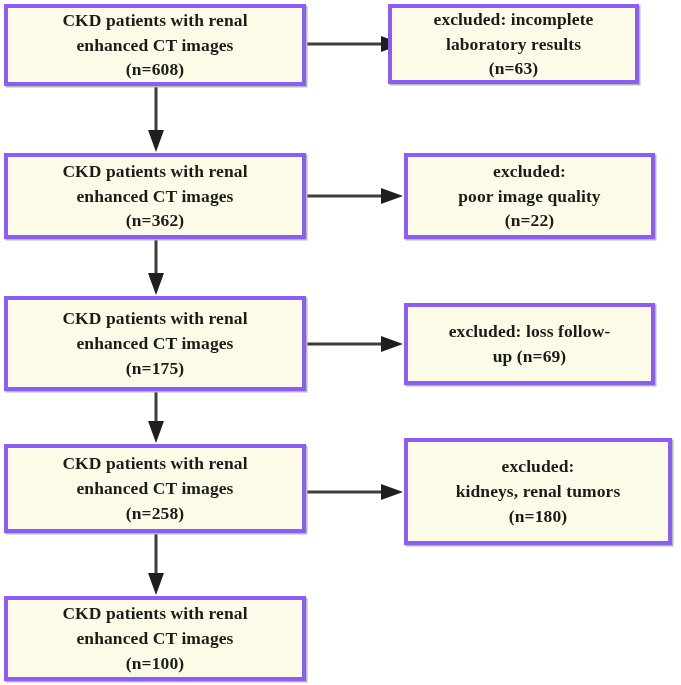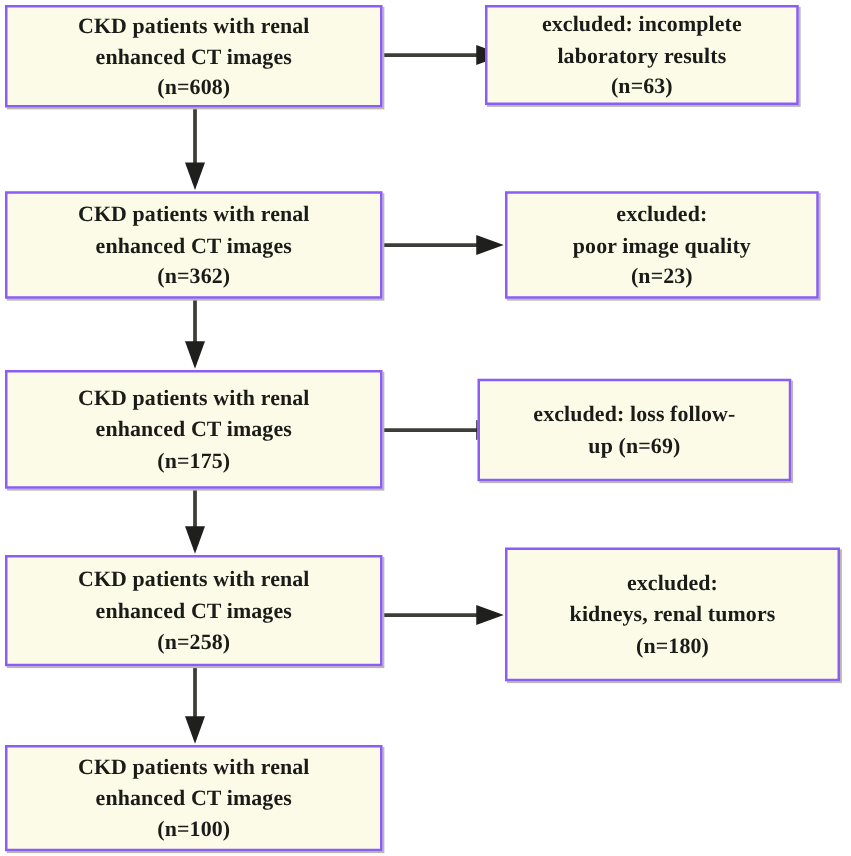--- a/index.html
+++ b/index.html
@@ -24,7 +24,7 @@
     position: absolute;
     box-sizing: border-box;
     background: #FBFBE8;
-    border: 2px solid #8b5cf6;
+    border: 4px solid #8b5cf6;
     box-shadow: 1.5px 1.5px 0 0 #b9b9b2;
     display: flex;
     flex-direction: column;

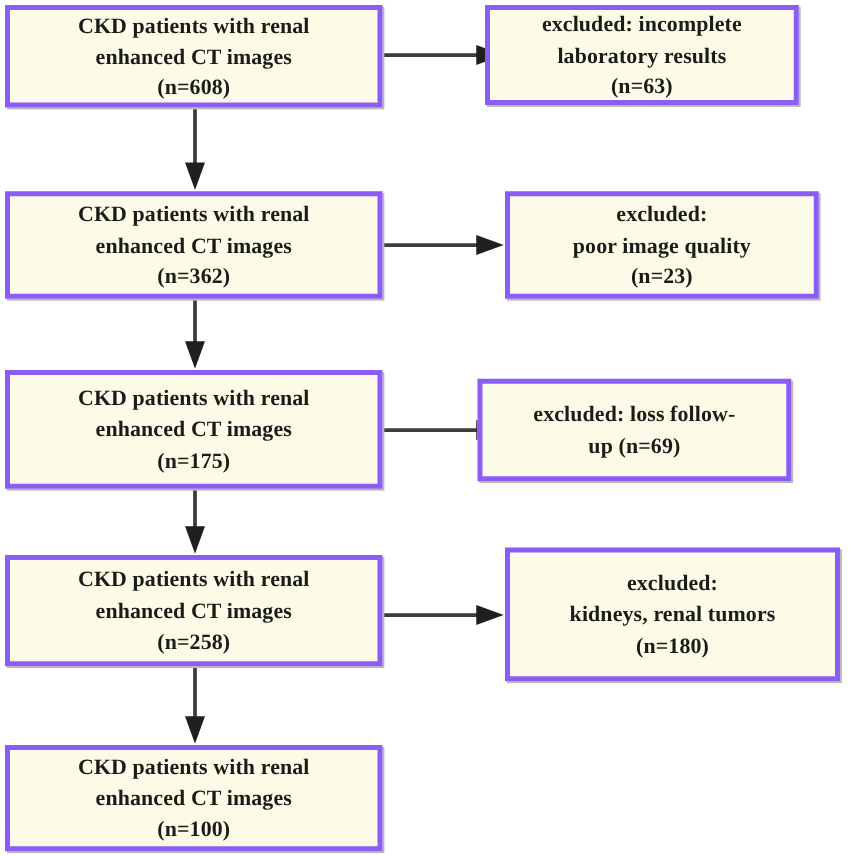--- a/index.html
+++ b/index.html
@@ -146,7 +146,7 @@
   <div class="node" style="left:404px; top:153px; width:251px; height:86px;">
     <span class="line">excluded:</span>
     <span class="line">poor image quality</span>
-    <span class="line">(n=23)</span>
+    <span class="line">(n=22)</span>
   </div>
 
   <div class="node" style="left:382px; top:303px; width:251px; height:82px;">

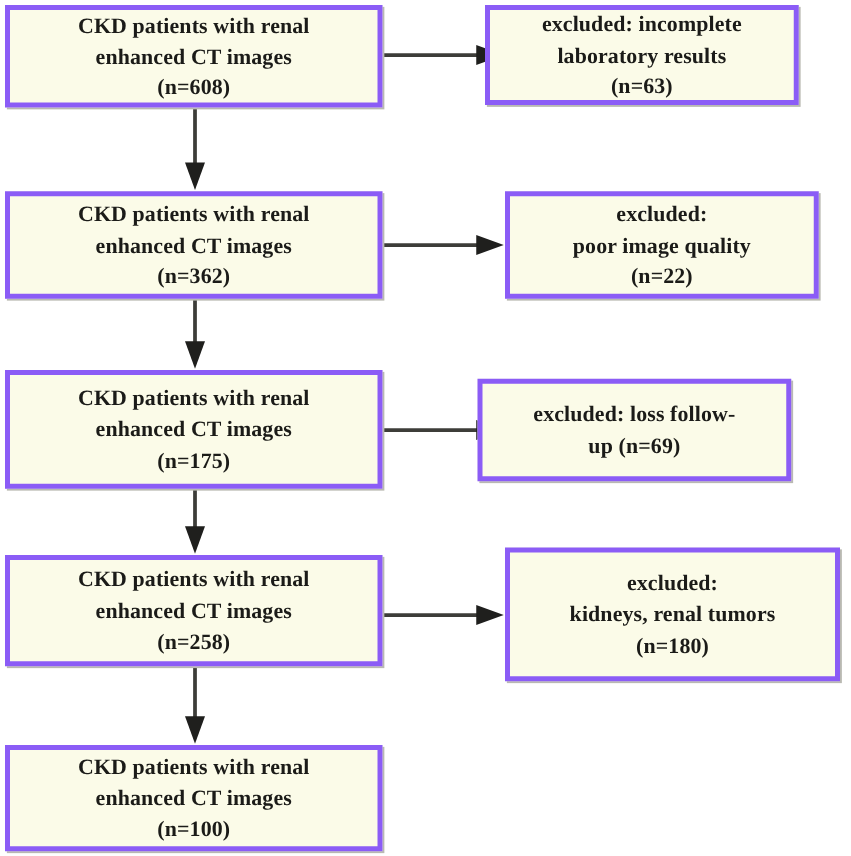--- a/index.html
+++ b/index.html
@@ -149,7 +149,7 @@
     <span class="line">(n=22)</span>
   </div>
 
-  <div class="node" style="left:382px; top:303px; width:251px; height:82px;">
+  <div class="node" style="left:404px; top:303px; width:251px; height:82px;">
     <span class="line">excluded: loss follow-</span>
     <span class="line">up (n=69)</span>
   </div>

